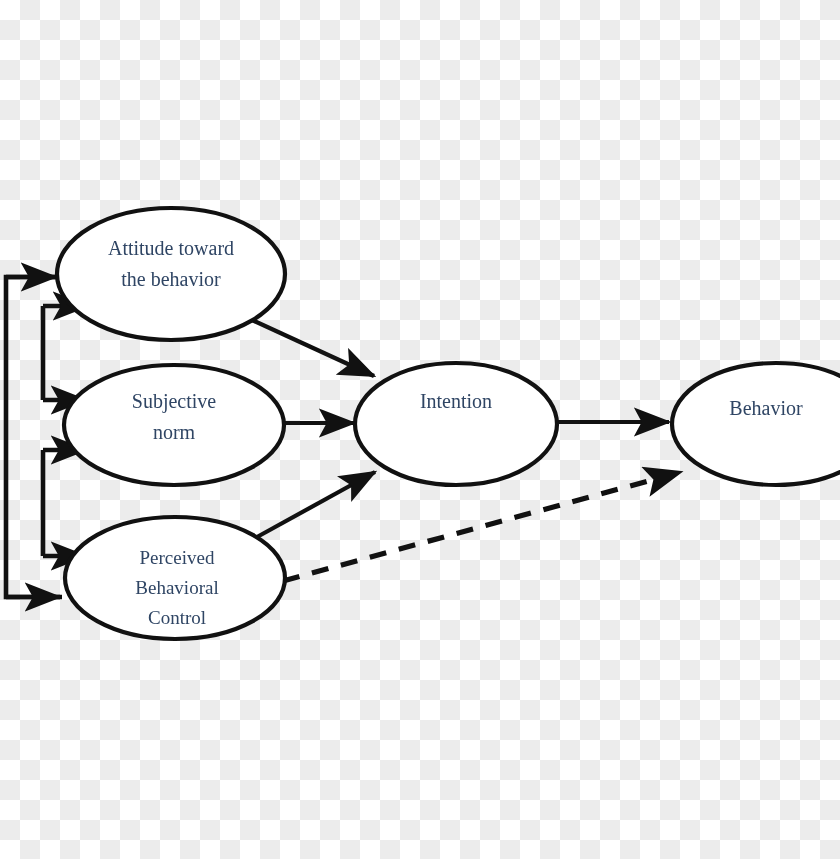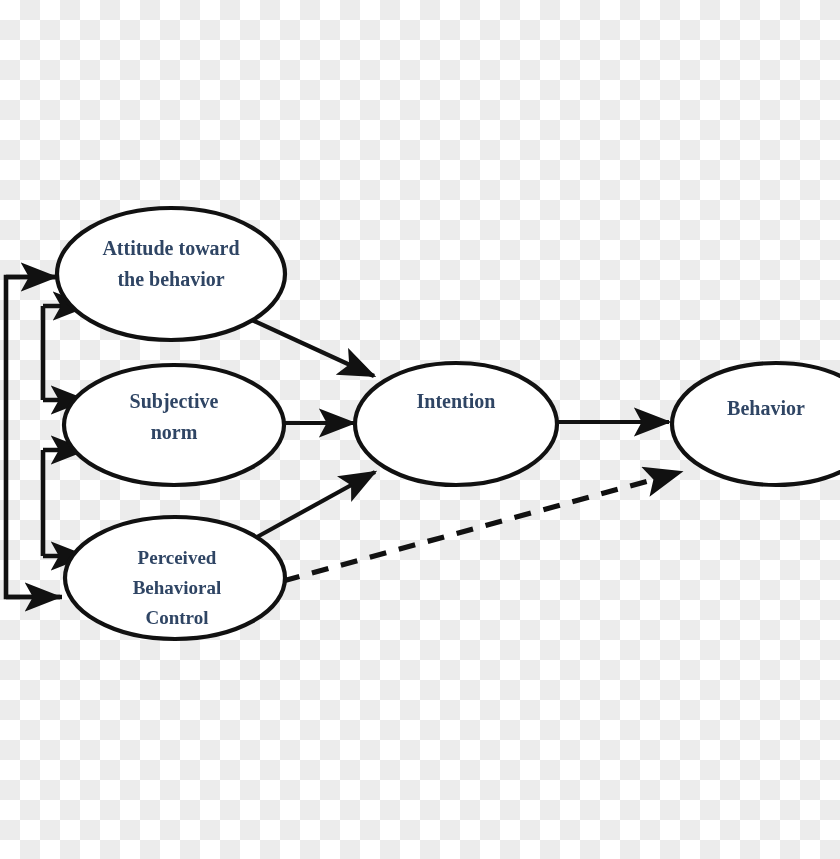--- a/index.html
+++ b/index.html
@@ -20,7 +20,6 @@
     background-size: 40px 40px;
     background-position: 0 0, 20px 20px;
     font-family: "Liberation Serif", "DejaVu Serif", serif;
-    font-weight: bold;
   }
   #diagram-svg {
     position: absolute;

